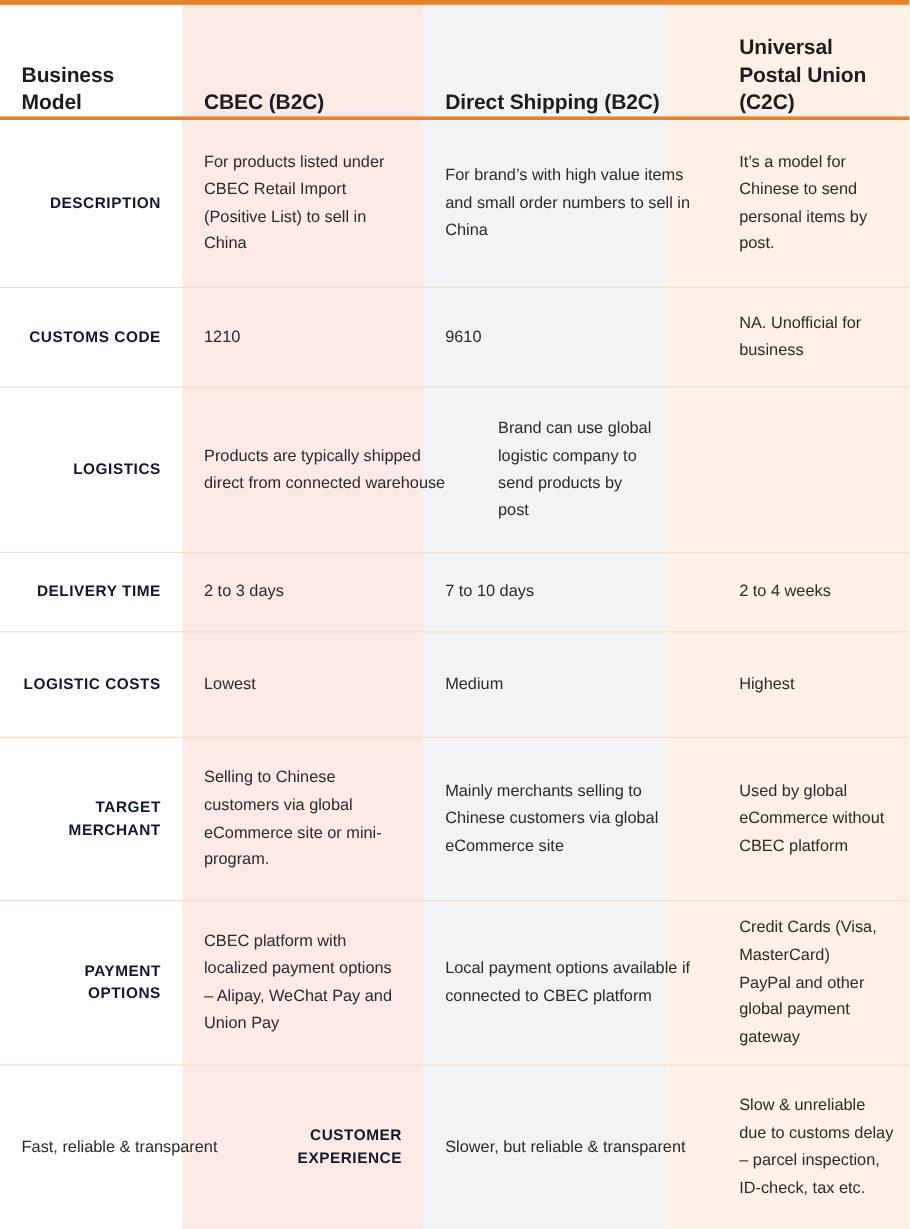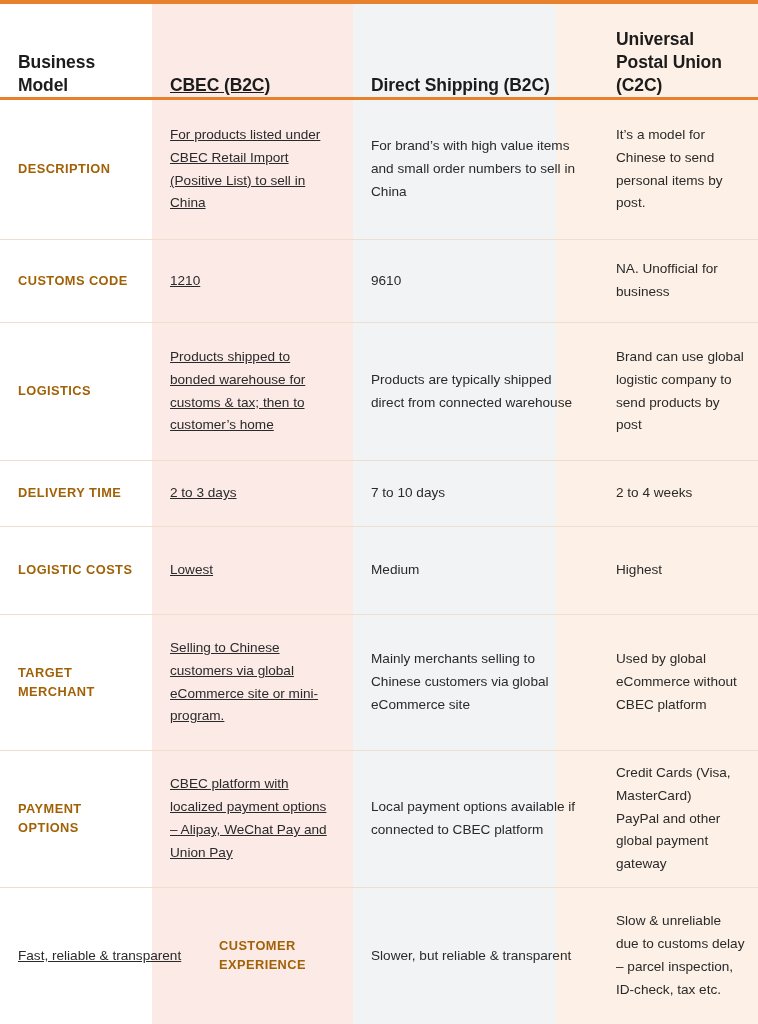--- a/index.html
+++ b/index.html
@@ -68,7 +68,7 @@
     flex: 0 0 auto;
   }
   .cell.c0 { width: 152px; }
-  .cell.c1 { width: 201px; text-decoration: underline; }
+  .cell.c1 { width: 201px; }
   .cell.c2 { width: 245px; }
   .cell.c3 { width: 166px; }
 

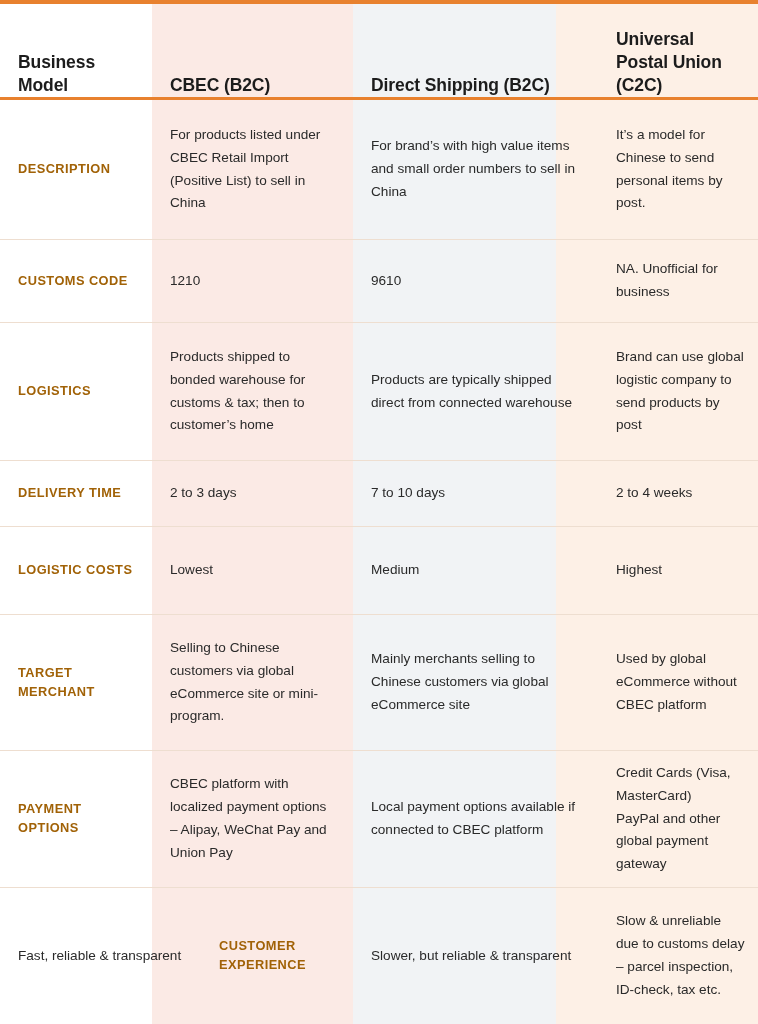--- a/index.html
+++ b/index.html
@@ -87,8 +87,9 @@
     font-size: 12.8px;
     line-height: 1.45;
     letter-spacing: 0.45px;
-    color: #a16207;
+    color: #0f172a;
     text-transform: uppercase;
+    text-align: right;
   }
 
   

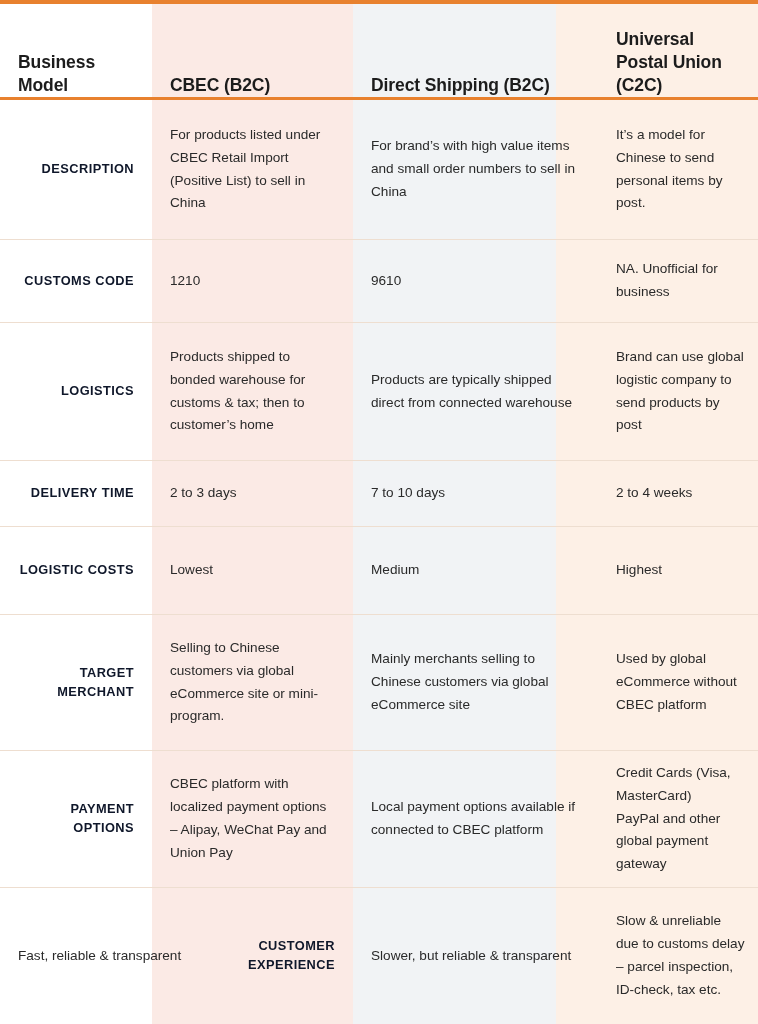--- a/index.html
+++ b/index.html
@@ -149,7 +149,6 @@
 
     <div class="trow data-row h-logi">
       <div class="cell c0 row-label">Logistics</div>
-      <div class="cell c1 cell-body">Products shipped to bonded warehouse for customs &amp; tax; then to customer’s home</div>
       <div class="cell c2 cell-body">Products are typically shipped direct from connected warehouse</div>
       <div class="cell c3 cell-body">Brand can use global logistic company to send products by post</div>
     </div>

